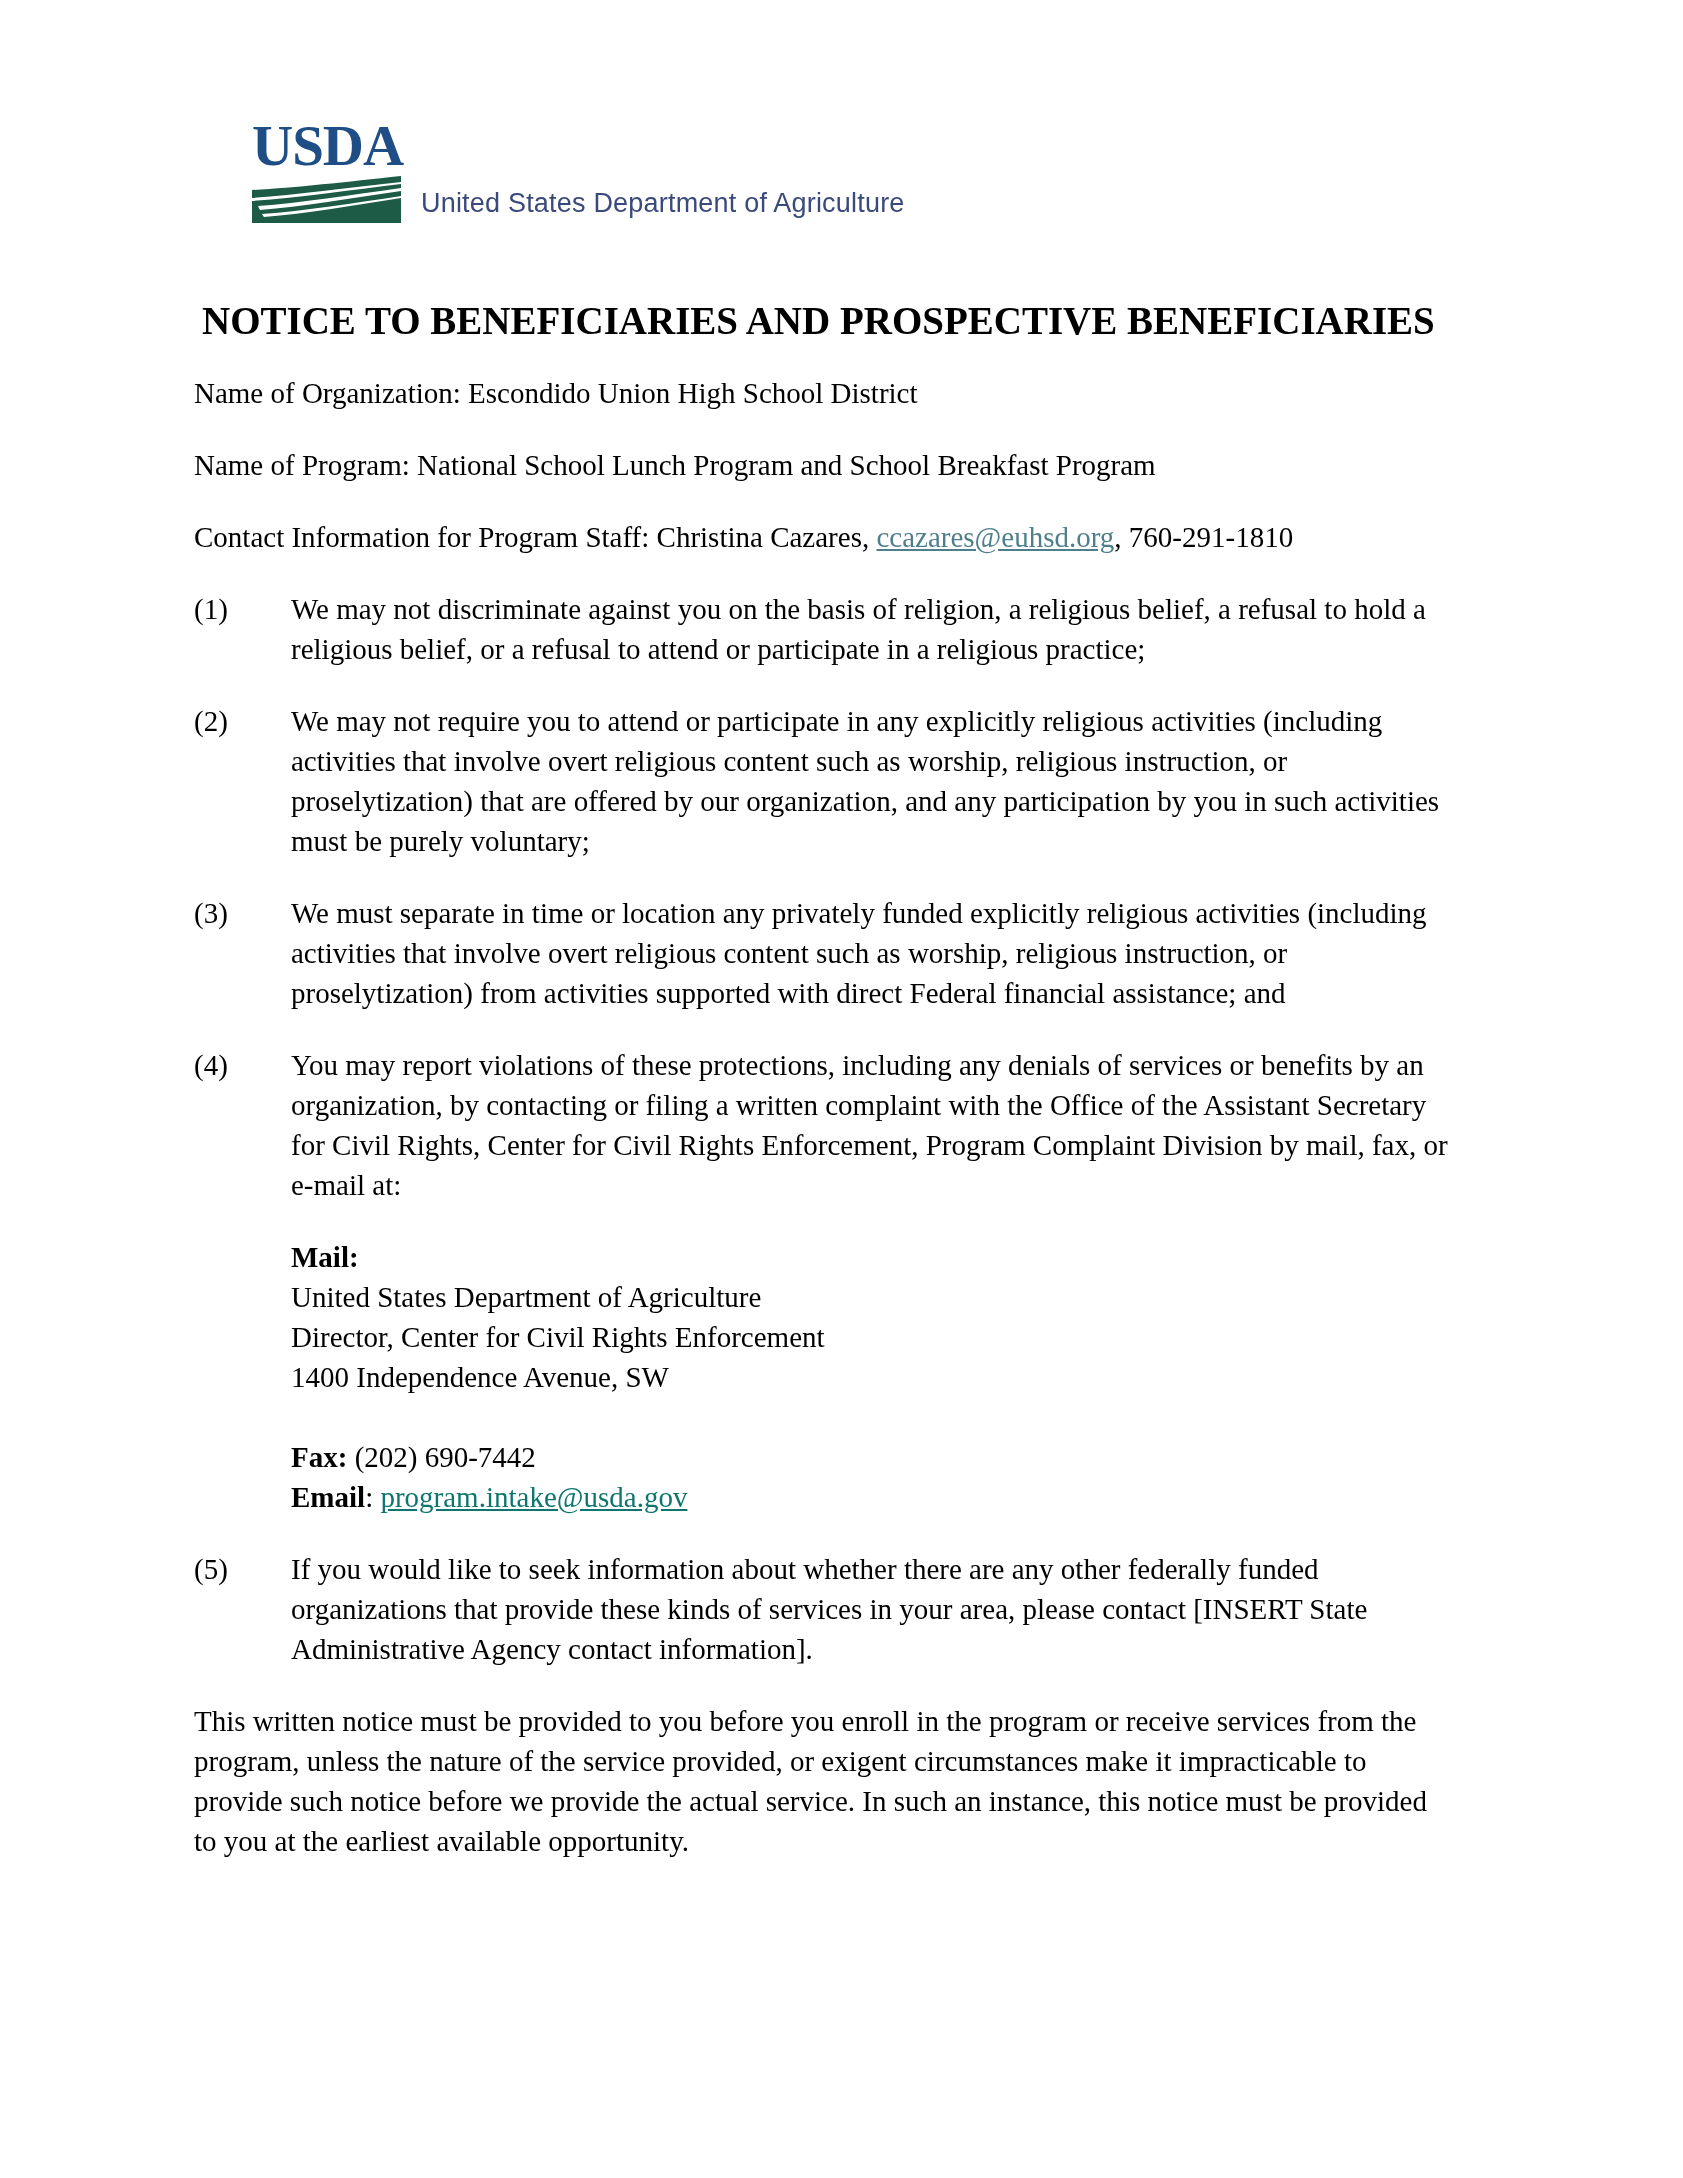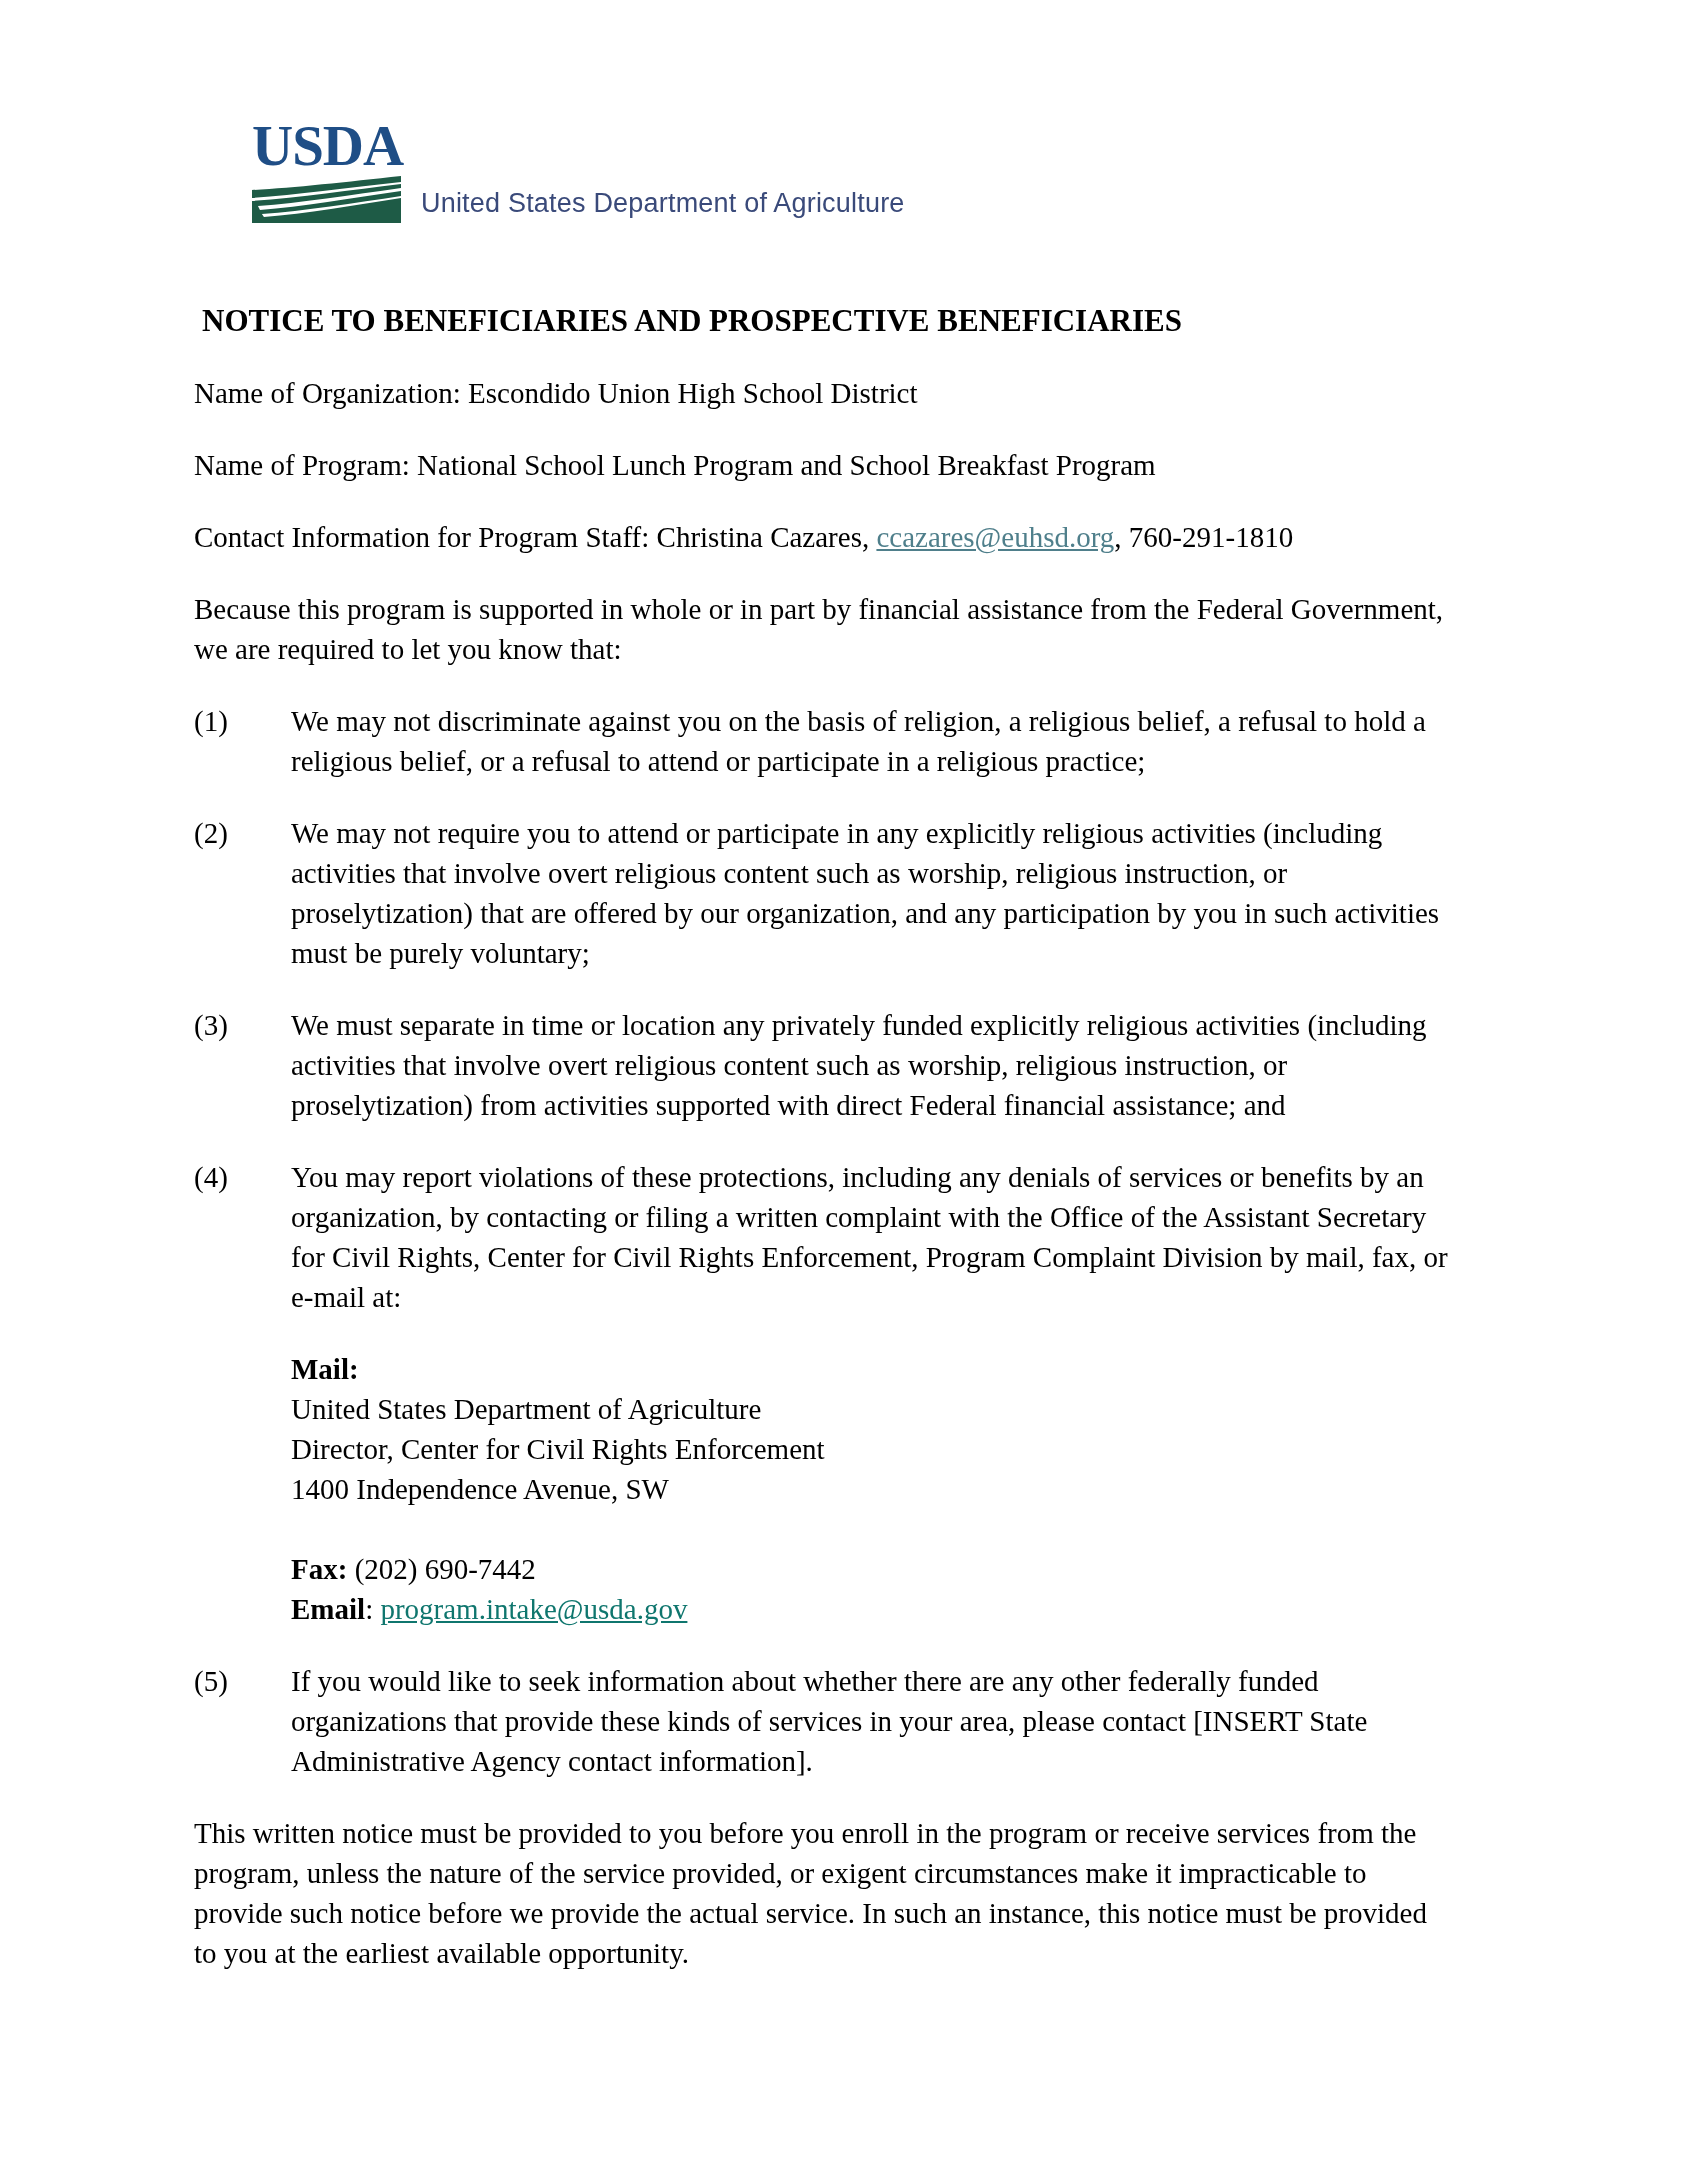--- a/index.html
+++ b/index.html
@@ -77,7 +77,7 @@
 
   .doc-title {
     font-weight: bold;
-    font-size: 31px;
+    font-size: 39px;
     margin: 0 0 33px 8px;
     line-height: 38px;
   }

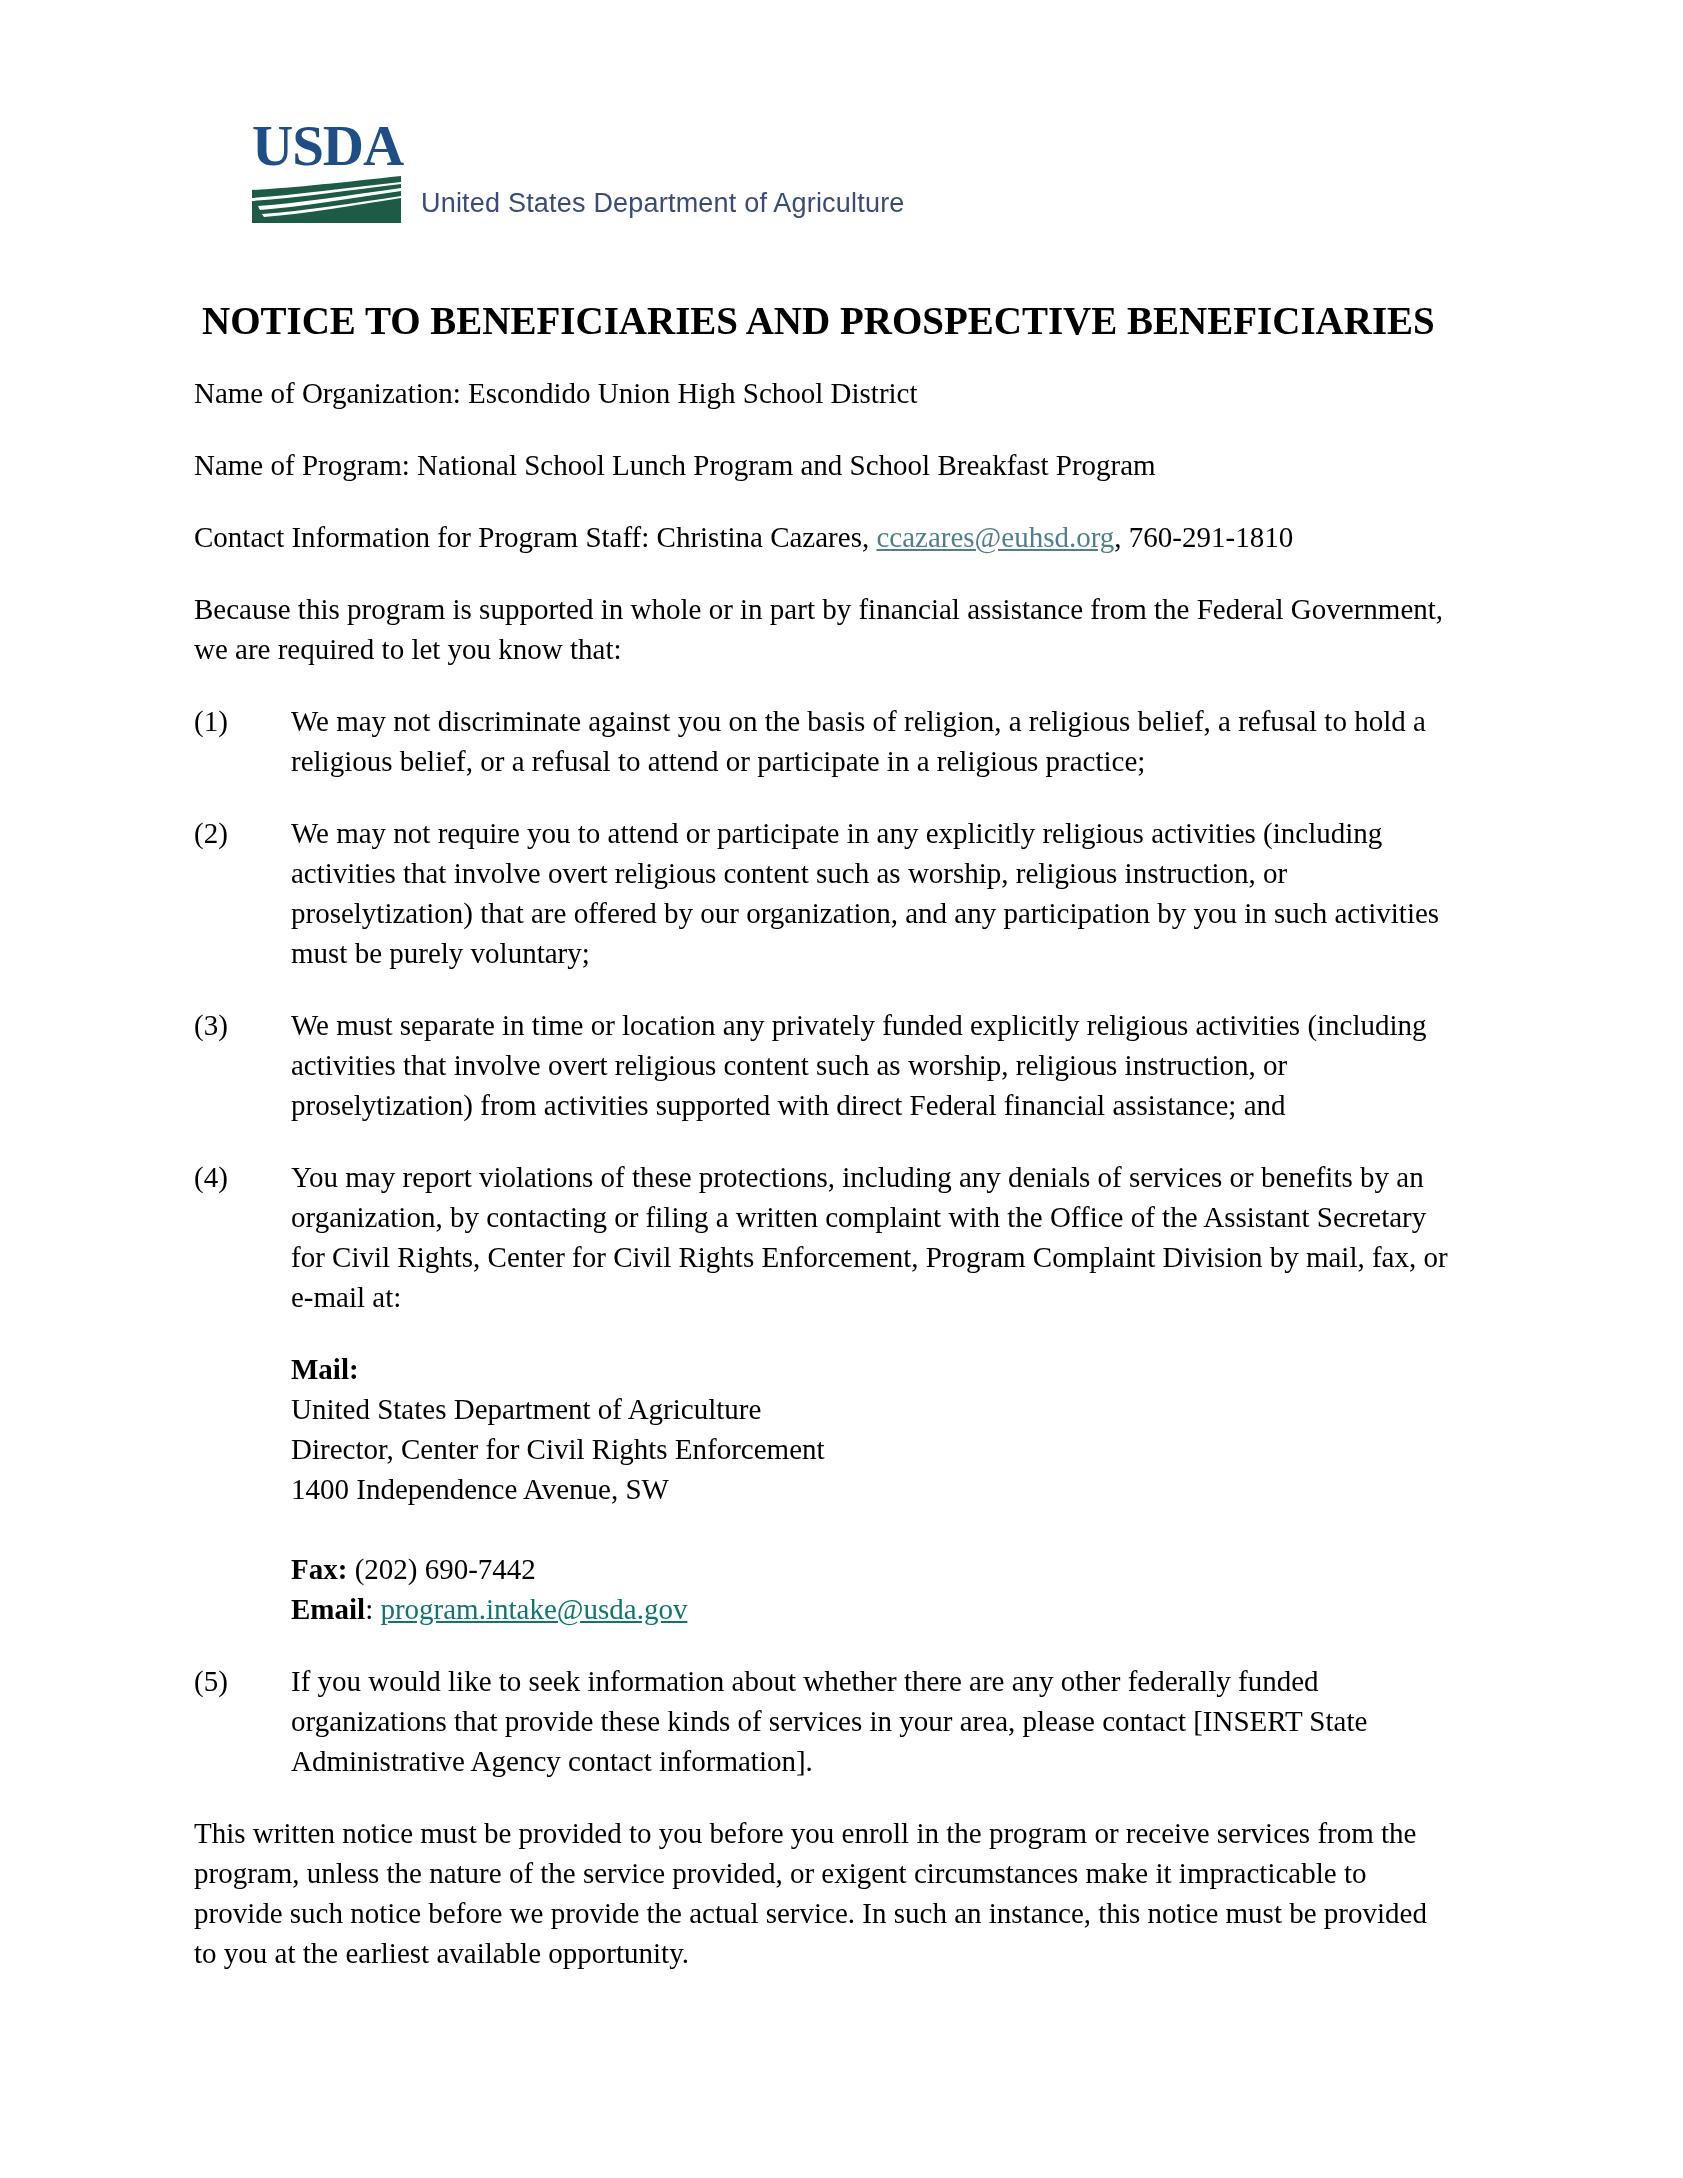--- a/index.html
+++ b/index.html
@@ -175,7 +175,6 @@
 
     <p class="para"><span>Contact Information for Program Staff: </span><span>Christina Cazares, </span><a class="doclink link-teal" href="#">ccazares@euhsd.org</a><span>, 760-291-1810</span></p>
 
-    <p class="para">Because this program is supported in whole or in part by financial assistance from the Federal Government, we are required to let you know that:</p>
 
     <ul class="numlist">
 

